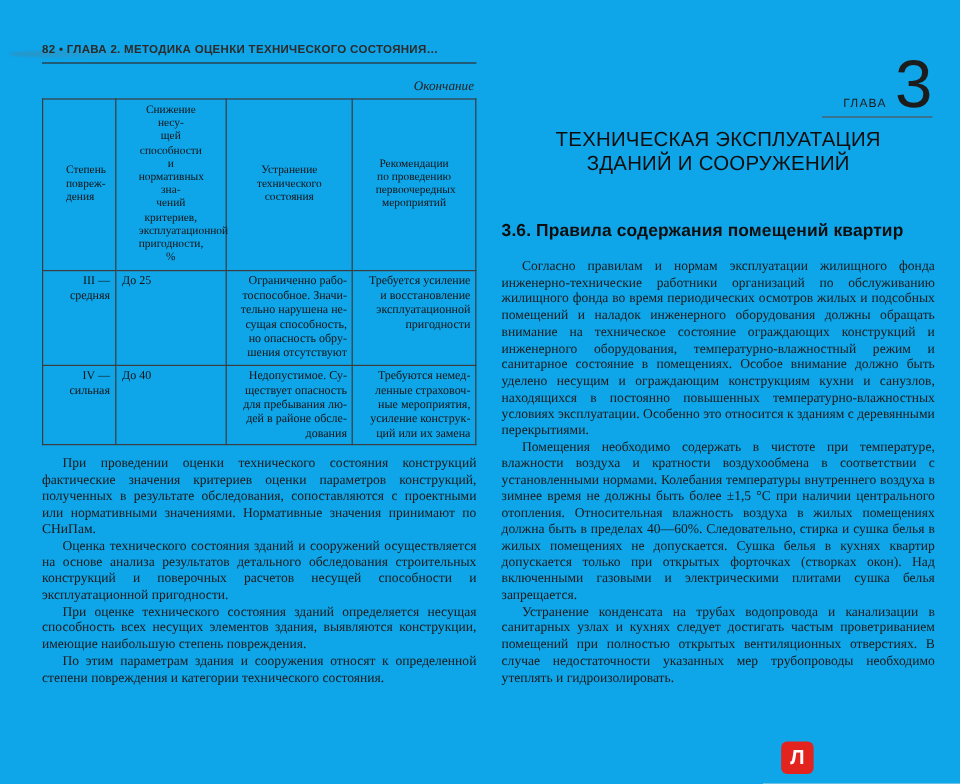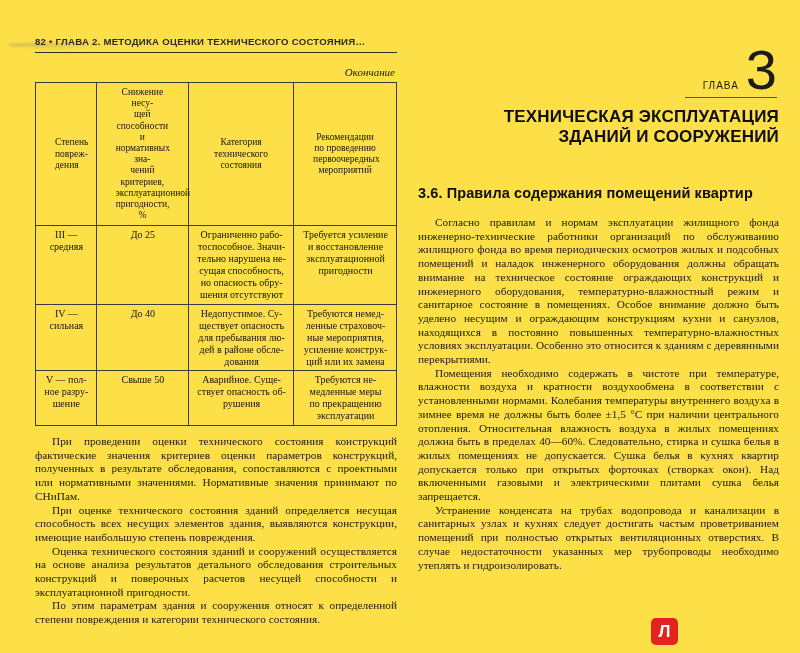--- a/index.html
+++ b/index.html
@@ -5,7 +5,7 @@
   html,body{margin:0;padding:0;}
   body{background:#e9e9e7;font-family:"Liberation Serif", serif;}
   #canvas{
-    position:relative;width:800px;height:653px;background:#fde047;
+    position:relative;width:800px;height:653px;background:#0ea5e9;
     overflow:hidden;color:#1a1a1a;
   }
   

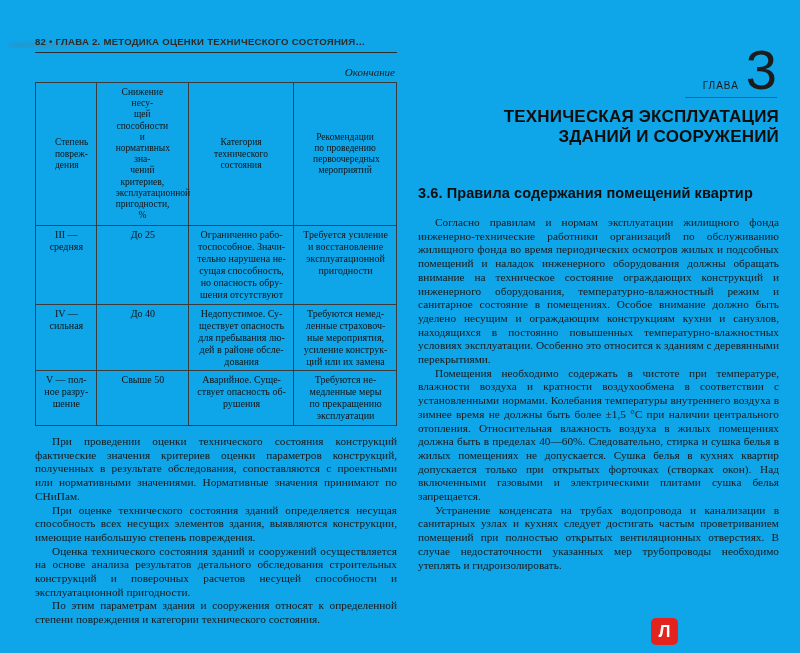--- a/index.html
+++ b/index.html
@@ -50,9 +50,9 @@
     width:92px;border-bottom:1.2px solid #555;margin-left:auto;margin-top:3px;margin-right:2px;
   }
   .chapter-title{
-    font-family:"Liberation Sans", sans-serif;font-weight:bold;
+    font-family:"Liberation Sans", sans-serif;font-weight:normal;
     font-size:17px;line-height:19.5px;letter-spacing:.2px;color:#0e0e0e;
-    text-align:right;white-space:pre-line;margin-top:9px;
+    text-align:center;white-space:pre-line;margin-top:9px;
   }
   .section-heading{
     font-family:"Liberation Sans", sans-serif;font-weight:bold;

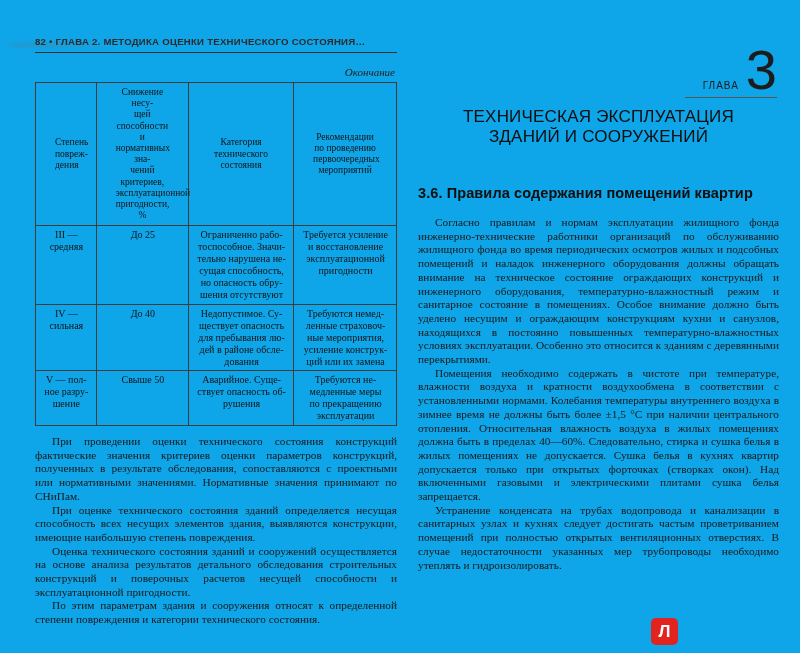--- a/index.html
+++ b/index.html
@@ -102,7 +102,7 @@
 чений критериев,
 эксплуатационной
 пригодности, %</th>
-        <th>Категория
+        <th>Устранение
 технического
 состояния</th>
         <th>Рекомендации

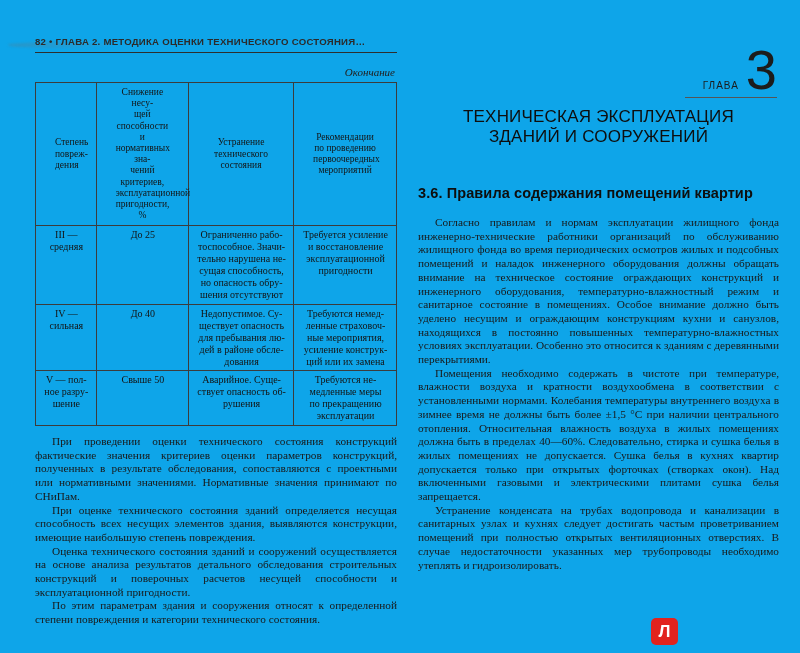--- a/index.html
+++ b/index.html
@@ -31,7 +31,7 @@
     font-weight:normal;font-size:9.5px;line-height:11.2px;
     text-align:center;vertical-align:middle;padding:4px 19px;
   }
-  table.damage td{font-size:10px;line-height:11.9px;text-align:center;}
+  table.damage td{font-size:10px;line-height:11.9px;text-align:right;}
   table.damage td.center{text-align:center;}
   .body-text{margin-top:9px;}
   .para{

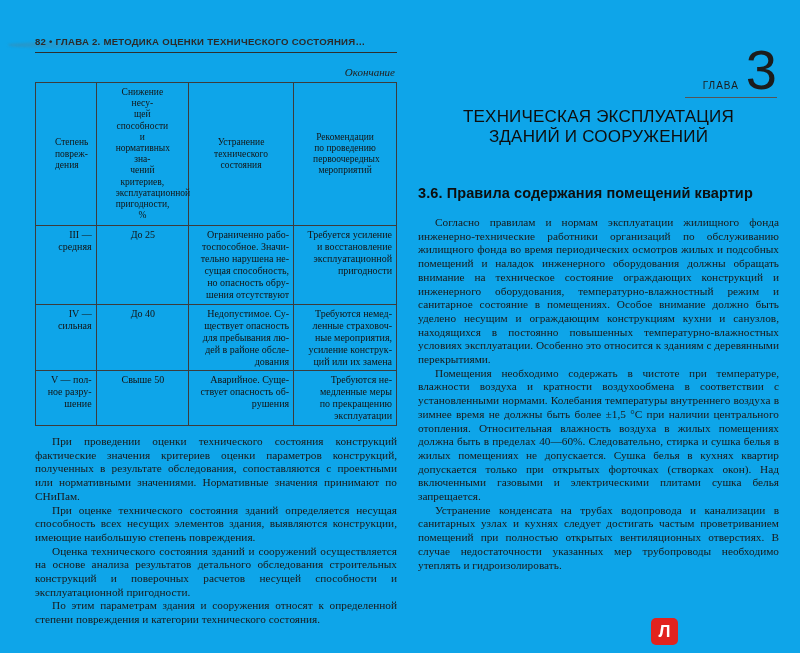--- a/index.html
+++ b/index.html
@@ -32,7 +32,7 @@
     text-align:center;vertical-align:middle;padding:4px 19px;
   }
   table.damage td{font-size:10px;line-height:11.9px;text-align:right;}
-  table.damage td.center{text-align:center;}
+  table.damage td.center{text-align:left;}
   .body-text{margin-top:9px;}
   .para{
     font-size:11.3px;line-height:13.7px;text-align:justify;

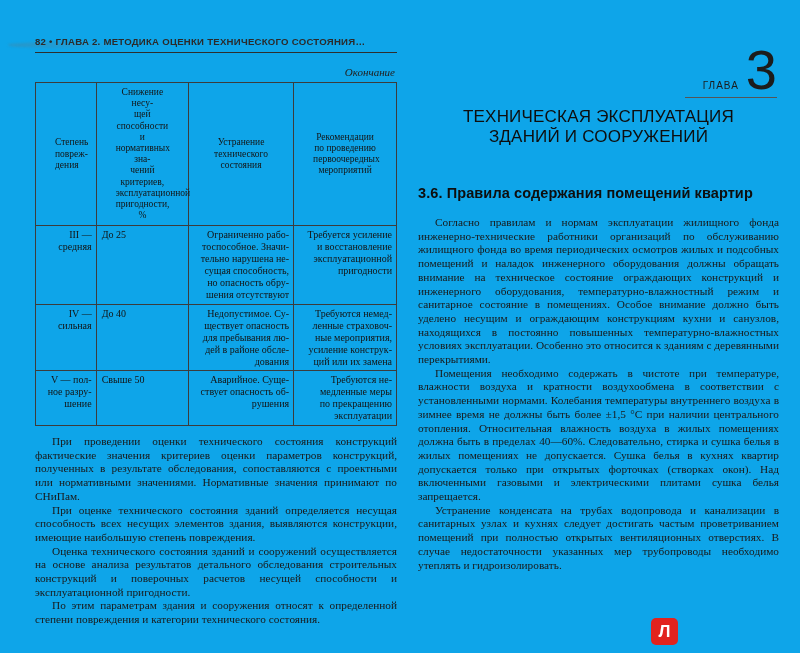--- a/index.html
+++ b/index.html
@@ -140,19 +140,6 @@
 усиление конструк-
 ций или их замена</td>
       </tr>
-      <tr>
-        <td>V — пол-
-ное разру-
-шение</td>
-        <td class="center">Свыше 50</td>
-        <td>Аварийное. Суще-
-ствует опасность об-
-рушения</td>
-        <td>Требуются не-
-медленные меры
-по прекращению
-эксплуатации</td>
-      </tr>
     </tbody>
       </table>
 

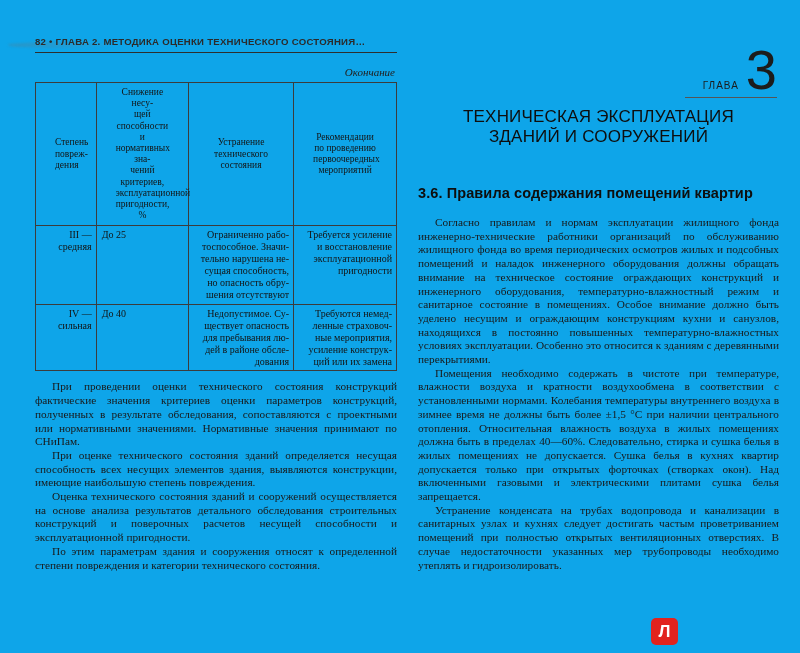--- a/index.html
+++ b/index.html
@@ -145,8 +145,8 @@
 
     <div class="body-text">
       <p class="para">При проведении оценки технического состояния конструкций фактические значения критериев оценки параметров конструкций, полученных в результате обследования, сопоставляются с проектными или нормативными значениями. Нормативные значения принимают по СНиПам.</p>
+      <p class="para">Оценка технического состояния зданий и сооружений осуществляется на основе анализа результатов детального обследования строительных конструкций и поверочных расчетов несущей способности и эксплуатационной пригодности.</p>
       <p class="para">При оценке технического состояния зданий определяется несущая способность всех несущих элементов здания, выявляются конструкции, имеющие наибольшую степень повреждения.</p>
-      <p class="para">Оценка технического состояния зданий и сооружений осуществляется на основе анализа результатов детального обследования строительных конструкций и поверочных расчетов несущей способности и эксплуатационной пригодности.</p>
       <p class="para">По этим параметрам здания и сооружения относят к определенной степени повреждения и категории технического состояния.</p>
     </div>
   </div>

